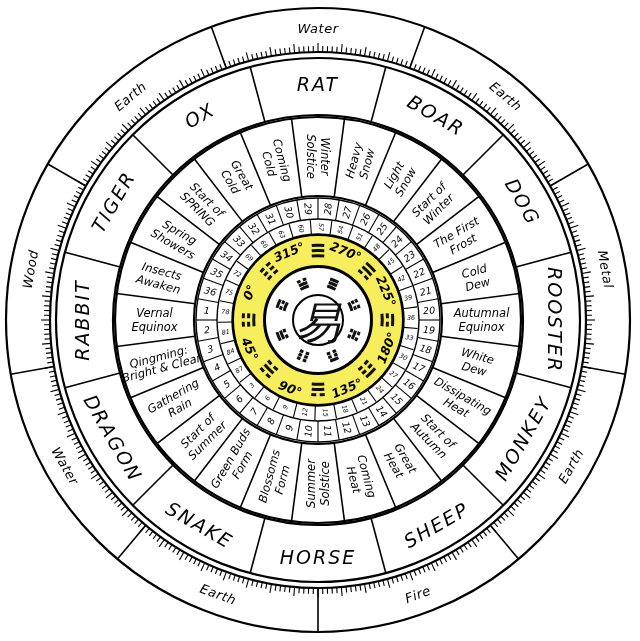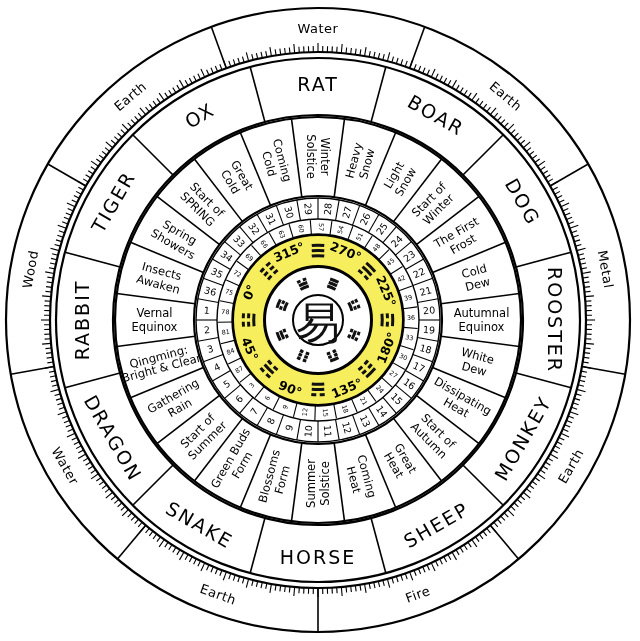--- a/index.html
+++ b/index.html
@@ -5,7 +5,7 @@
   html,body{margin:0;padding:0;background:#ffffff;}
   body{width:640px;height:641px;overflow:hidden;
        font-family:"DejaVu Sans",sans-serif;}
-  #stage{position:relative;width:640px;height:517px;}
+  #stage{position:relative;width:640px;height:517px;font-style:italic;}
   svg{display:block;}
   .ring-line{fill:none;stroke:#000;stroke-width:2.2;}
   .ring-line-thin{fill:none;stroke:#000;stroke-width:1.4;}

